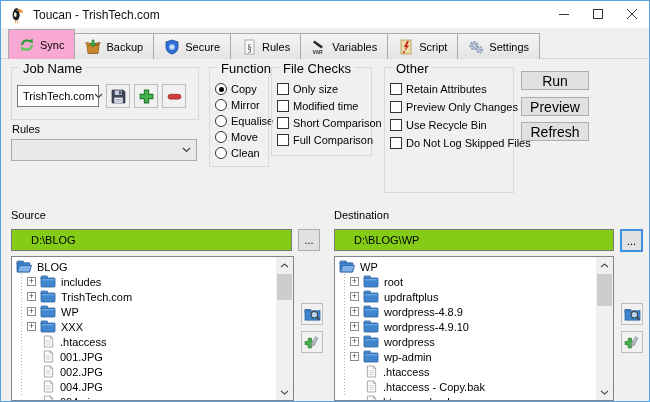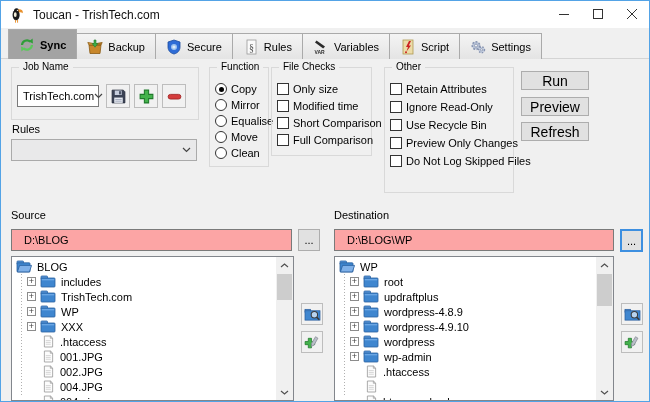--- a/index.html
+++ b/index.html
@@ -19,7 +19,7 @@
   .tabline{position:absolute;left:0;top:57px;right:0;height:1px;background:#d4d4d4;z-index:1}
   .tab{height:26px;padding:0 10px;border:1px solid #aaaaaa;border-bottom:none;margin-left:-1px;
        background:linear-gradient(#f4f4f4,#e4e4e4);display:flex;align-items:center;gap:5px;position:relative}
-  .tab.selected{height:30px;background:#a3a3a3;z-index:3;font-weight:bold}
+  .tab.selected{height:30px;background:#f9a8d4;z-index:3;font-weight:normal}
   .tabicon{width:16px;height:16px;flex:none}
   .tablabel{font-size:11px;white-space:nowrap}
 

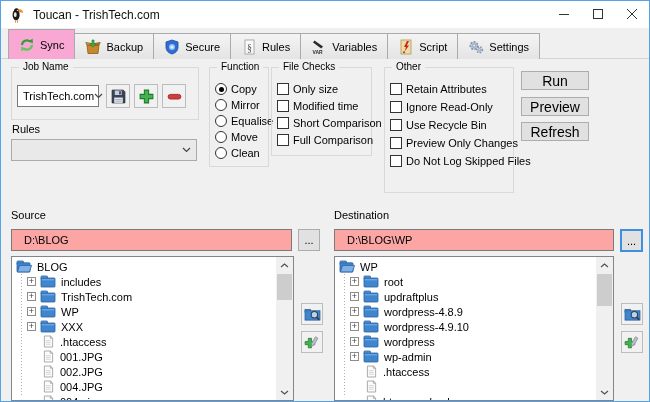--- a/index.html
+++ b/index.html
@@ -25,7 +25,7 @@
 
   
   .group{position:absolute;border:1px solid #d9d9d9}
-  .glabel{position:absolute;top:-7px;left:7px;background:#f0f0f0;padding:0 4px;font-size:10px;white-space:nowrap}
+  .glabel{position:absolute;top:-7px;left:7px;background:#f0f0f0;padding:0 4px;font-size:13px;white-space:nowrap}
 
   
   .combo{position:absolute;background:#fff;border:1px solid #7a7a7a;display:flex;align-items:center;padding-left:5px;font-size:11px}

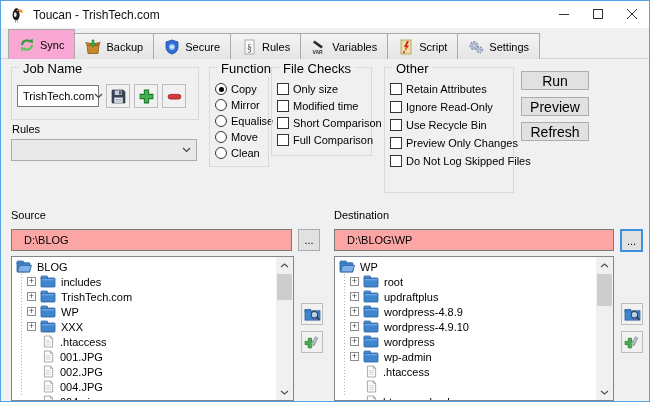--- a/index.html
+++ b/index.html
@@ -320,10 +320,6 @@
       </div>
       <div class="opt-row">
         <span class="check"></span>
-        <span class="opt-label">Ignore Read-Only</span>
-      </div>
-      <div class="opt-row">
-        <span class="check"></span>
         <span class="opt-label">Use Recycle Bin</span>
       </div>
       <div class="opt-row">

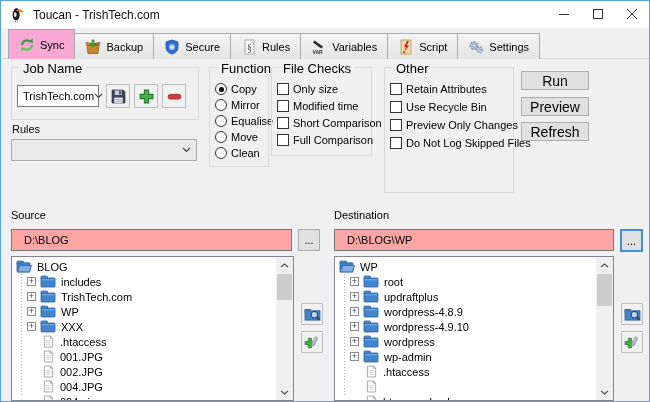--- a/index.html
+++ b/index.html
@@ -320,11 +320,11 @@
       </div>
       <div class="opt-row">
         <span class="check"></span>
+        <span class="opt-label">Preview Only Changes</span>
+      </div>
+      <div class="opt-row">
+        <span class="check"></span>
         <span class="opt-label">Use Recycle Bin</span>
-      </div>
-      <div class="opt-row">
-        <span class="check"></span>
-        <span class="opt-label">Preview Only Changes</span>
       </div>
       <div class="opt-row">
         <span class="check"></span>

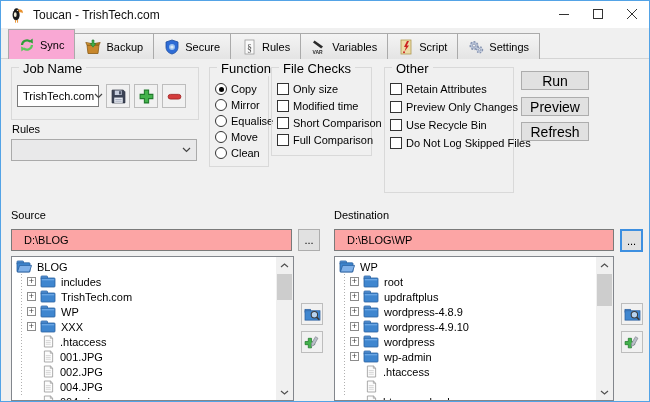--- a/index.html
+++ b/index.html
@@ -31,7 +31,7 @@
   .combo{position:absolute;background:#fff;border:1px solid #7a7a7a;display:flex;align-items:center;padding-left:5px;font-size:11px}
   .combo .chev{margin-left:auto;margin-right:5px;flex:none;display:flex}
   .combo.disabled{background:#e9e9ea;border-color:#aaaaaa}
-  .textbox{position:absolute;border:1px solid #7a7a7a;background:#fca5a5;font:11px "Liberation Sans",sans-serif;padding:0 12px;outline:none}
+  .textbox{position:absolute;border:1px solid #7a7a7a;background:#84cc16;font:11px "Liberation Sans",sans-serif;padding:0 19px;outline:none}
 
   
   .btn{position:absolute;background:#e1e1e1;border:1px solid #adadad;font-size:14px;display:flex;align-items:center;justify-content:center}

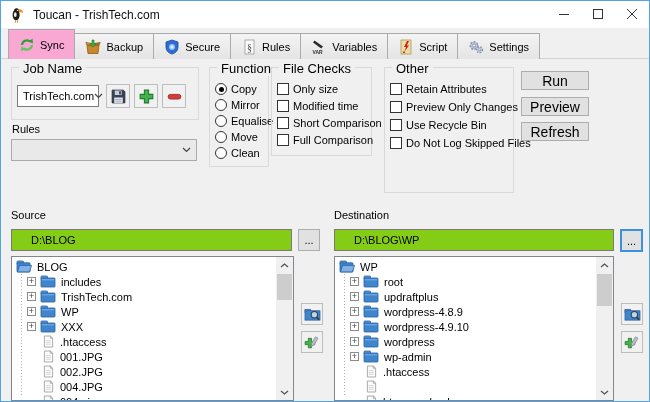--- a/index.html
+++ b/index.html
@@ -504,6 +504,7 @@
           <svg class="treeicon fileicon">
             <use href="#sym-file-icon"></use>
           </svg>
+          <span class="tree-label">.htaccess - Copy.bak</span>
         </div>
         <div class="tree-row lvl1">
           <span class="stub"></span>

